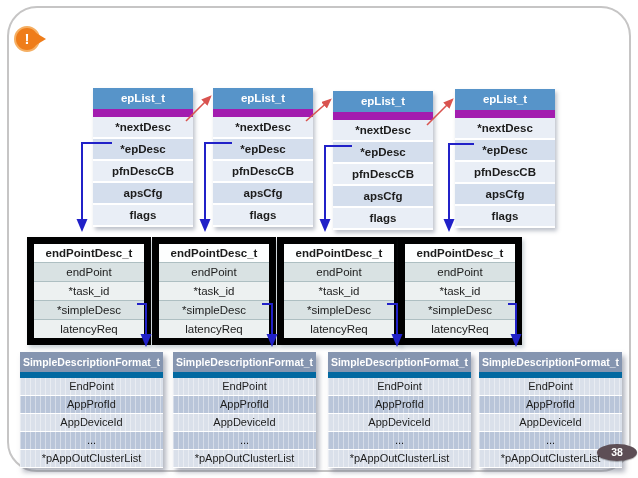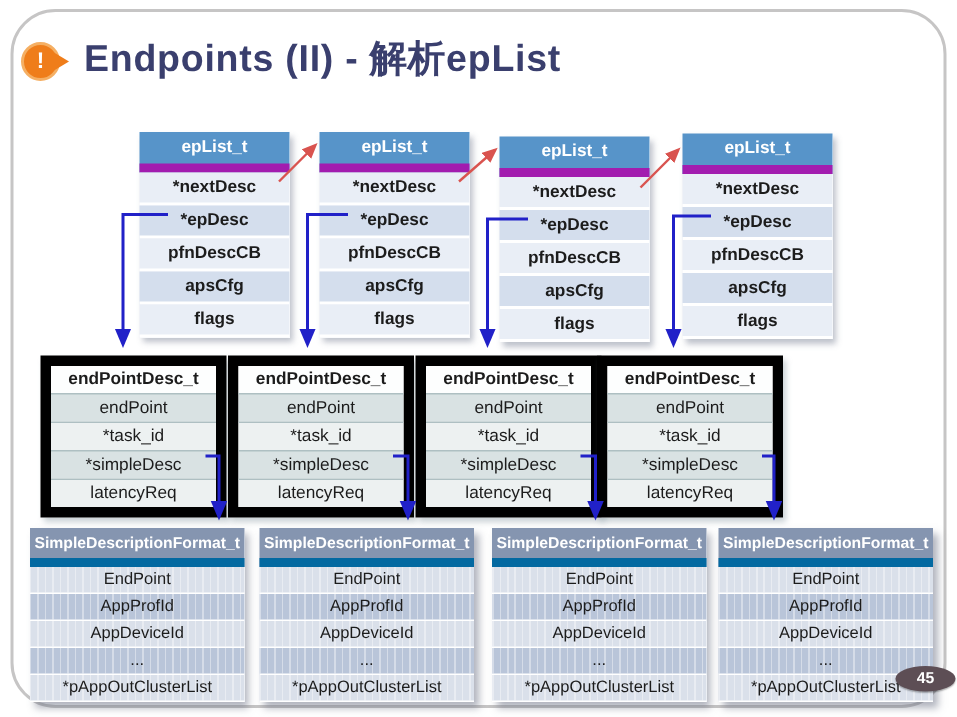--- a/index.html
+++ b/index.html
@@ -85,7 +85,6 @@
     <span class="disc">!</span>
     <span class="tag"></span>
   </span>
-  <span class="slide-title">Endpoints (II) - 解析epList</span>
 </div>
 
 <div class="tbl ep c1">

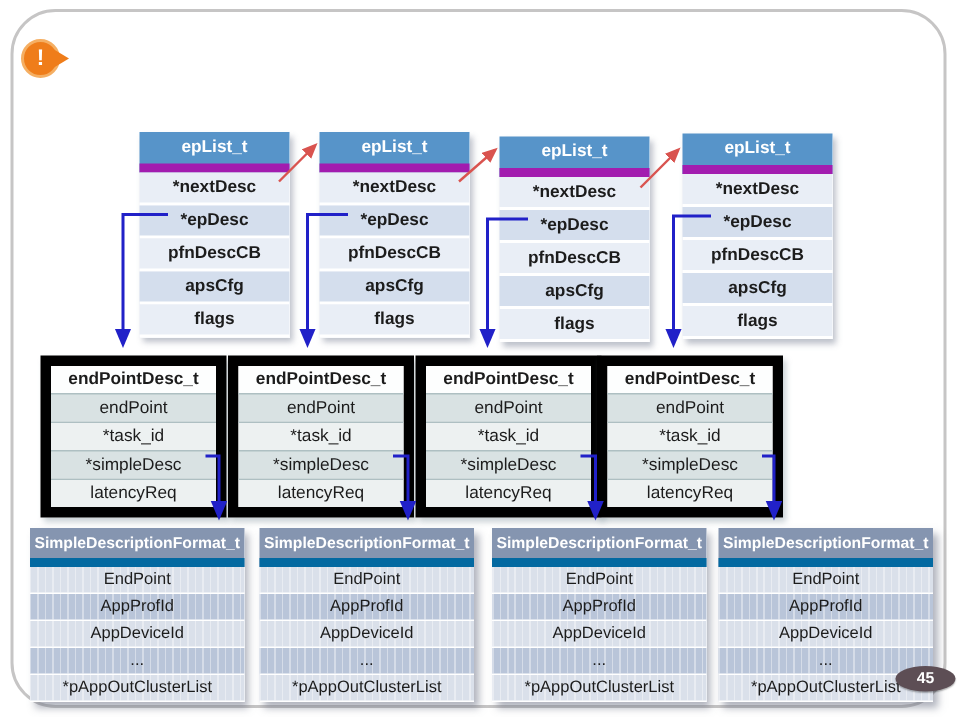--- a/index.html
+++ b/index.html
@@ -35,7 +35,7 @@
   .ep{width:100px;box-shadow:2px 3px 4px rgba(110,120,140,.45);}
   .ep .hd{
     height:21px;line-height:21px;background:#5794c9;color:#ffffff;
-    font-weight:bold;border-bottom:6px solid #a21caf;
+    font-weight:bold;border-bottom:8px solid #a21caf;
   }
   .ep .rw{height:20px;line-height:20px;border-bottom:2px solid #ffffff;font-weight:bold;}
   .ep .rw:nth-child(odd){background:#d4deed;}

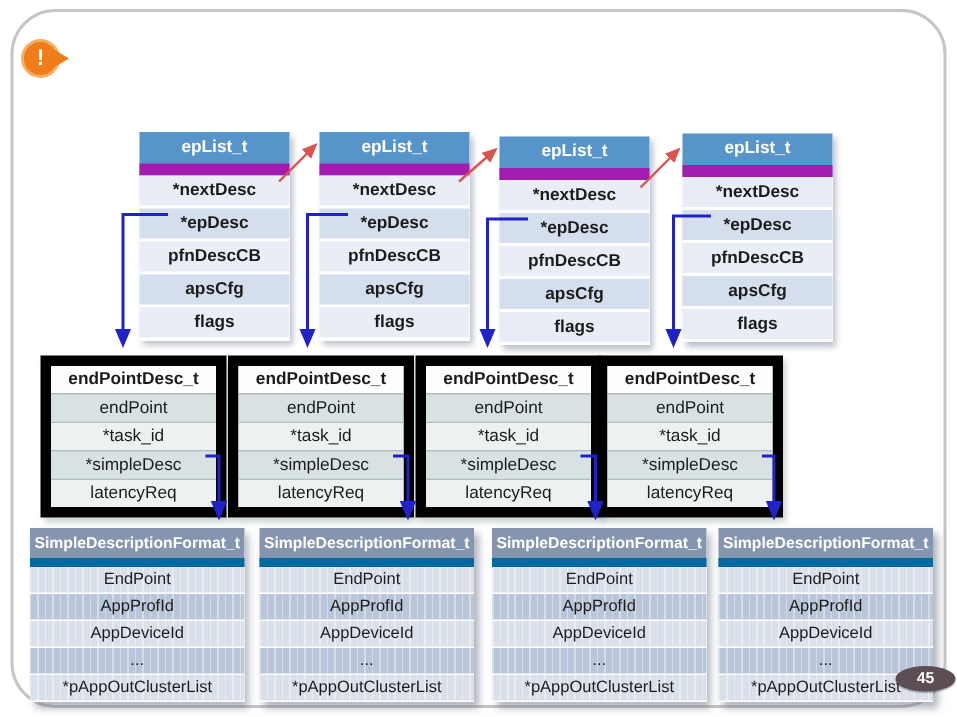--- a/index.html
+++ b/index.html
@@ -207,6 +207,6 @@
   <path d="M508,304 L516,304 L516,344" stroke="#2121c8" stroke-width="2" fill="none" marker-end="url(#mb)"></path>
 </svg>
 
-<div class="page-badge">45</div>
+<div class="page-badge">38</div>
 
 </body></html>

